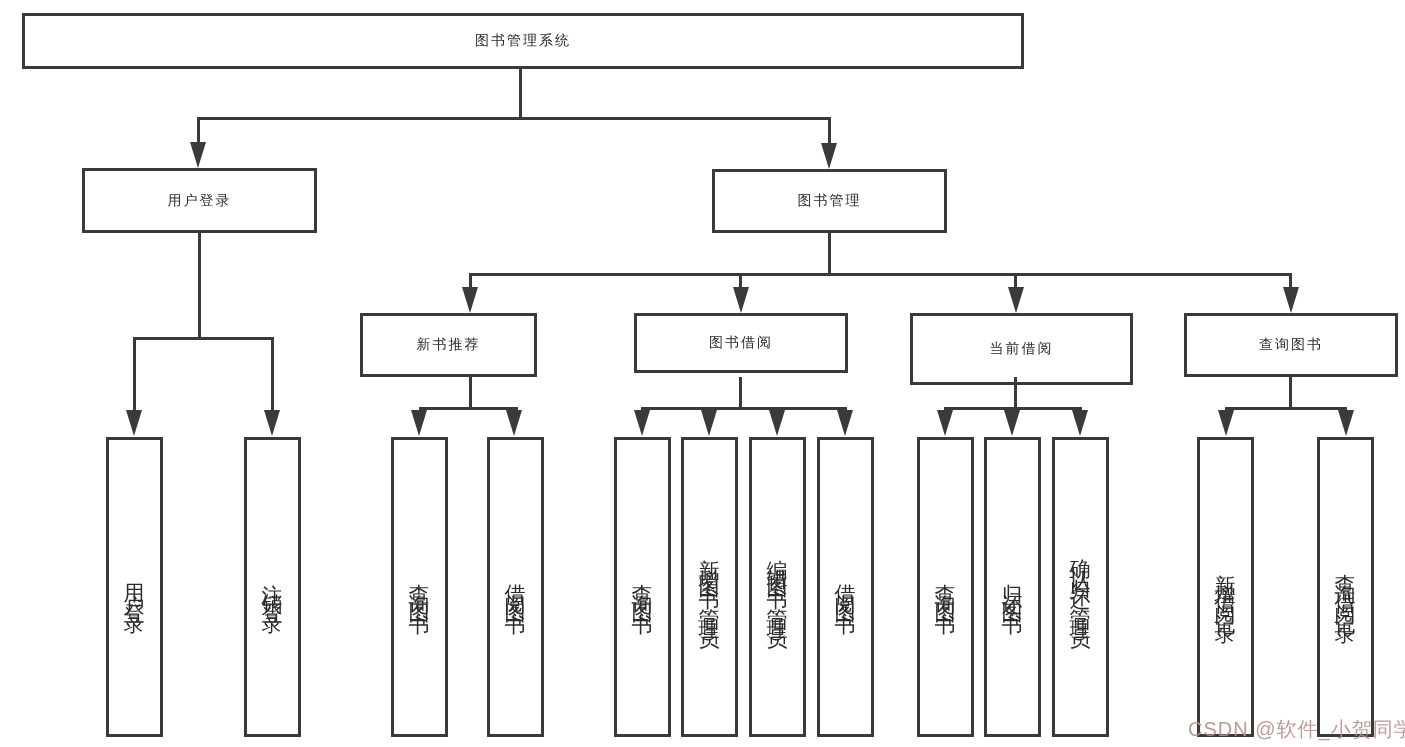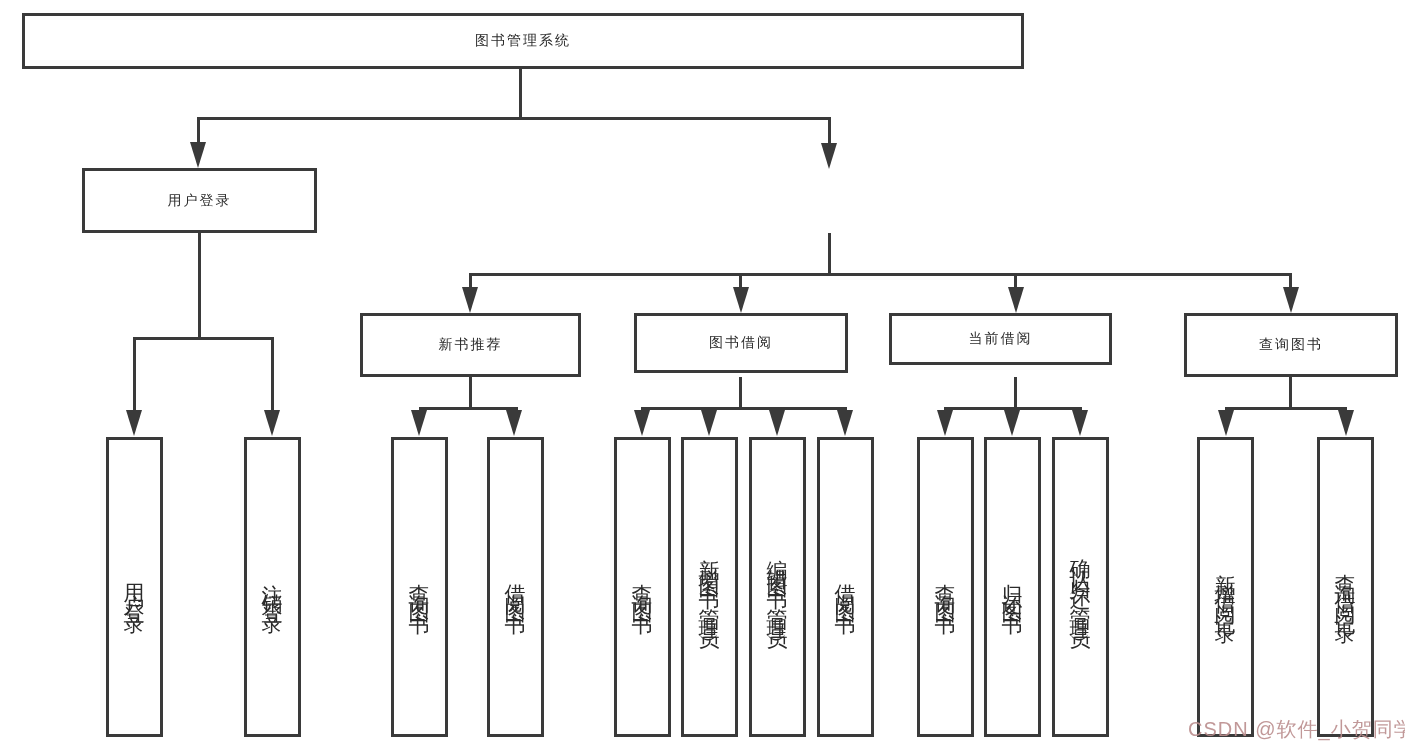--- a/index.html
+++ b/index.html
@@ -65,6 +65,9 @@
 
   <div class="box h" style="left:82px;top:168px;width:235px;height:65px">
     <span>用户登录</span>
+  </div>
+  <div class="box h" style="left:712px;top:169px;width:235px;height:64px">
+    <span>图书管理</span>
   </div>
 
   <div class="vline" style="left:198px;top:233px;height:104px"></div>

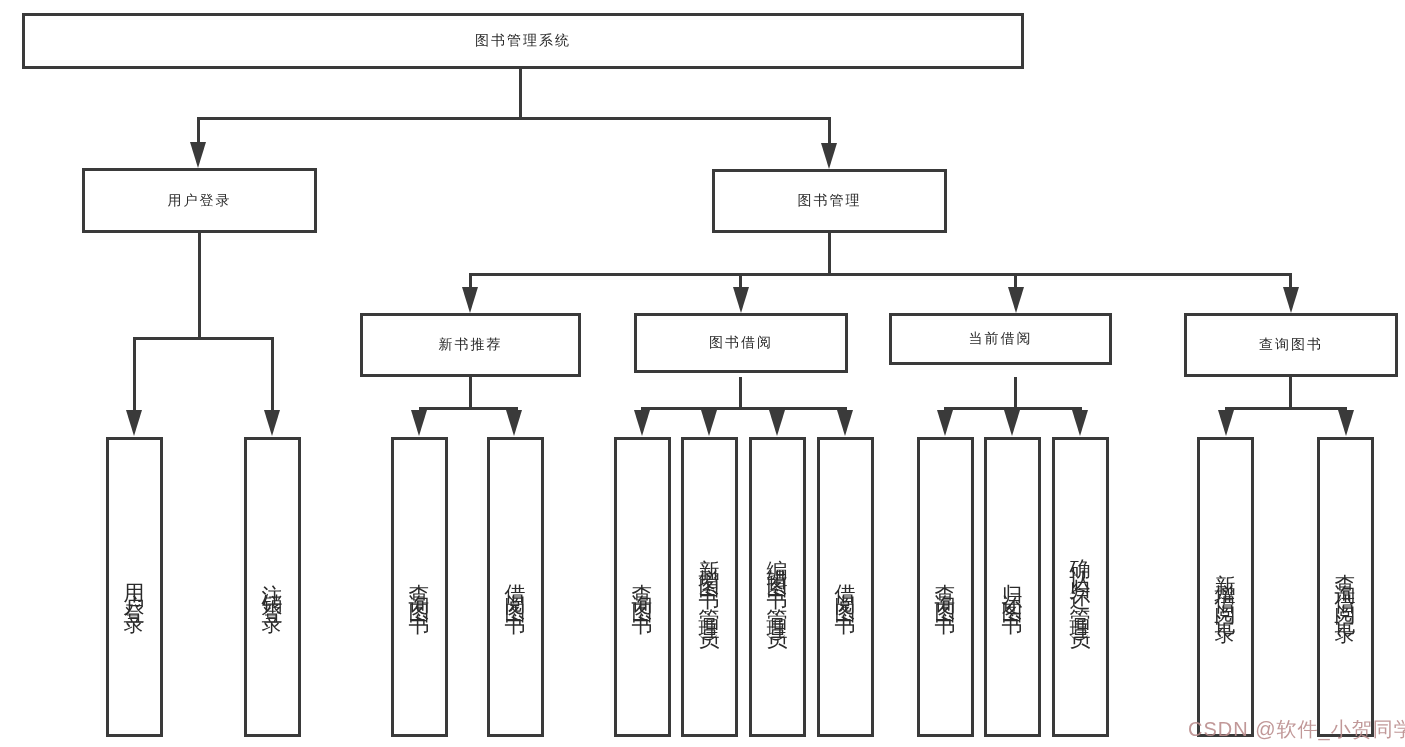--- a/index.html
+++ b/index.html
@@ -88,7 +88,7 @@
   <div class="arrow" style="left:1008px;top:287px"></div>
   <div class="arrow" style="left:1283px;top:287px"></div>
 
-  <div class="box h" style="left:360px;top:313px;width:221px;height:64px">
+  <div class="box h" style="left:360px;top:313px;width:177px;height:64px">
     <span>新书推荐</span>
   </div>
   <div class="box h" style="left:634px;top:313px;width:214px;height:60px">

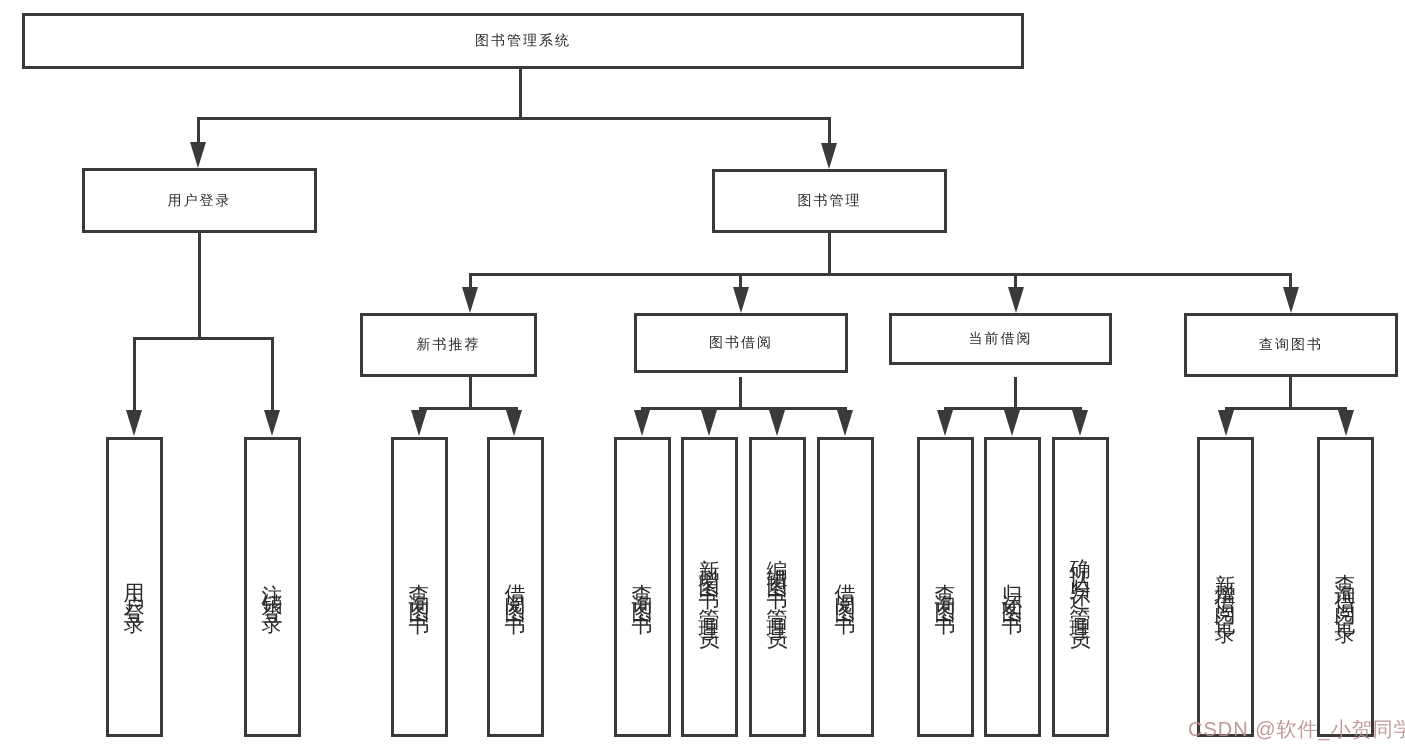--- a/index.html
+++ b/index.html
@@ -94,7 +94,7 @@
   <div class="box h" style="left:634px;top:313px;width:214px;height:60px">
     <span>图书借阅</span>
   </div>
-  <div class="box h" style="left:889px;top:313px;width:223px;height:52px">
+  <div class="box h" style="left:910px;top:313px;width:223px;height:72px">
     <span>当前借阅</span>
   </div>
   <div class="box h" style="left:1184px;top:313px;width:214px;height:64px">

